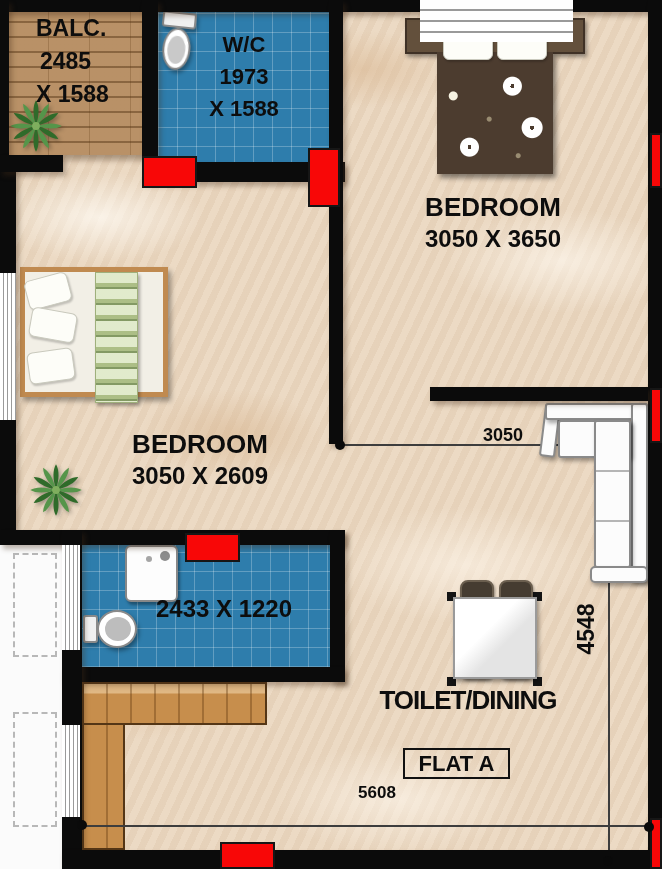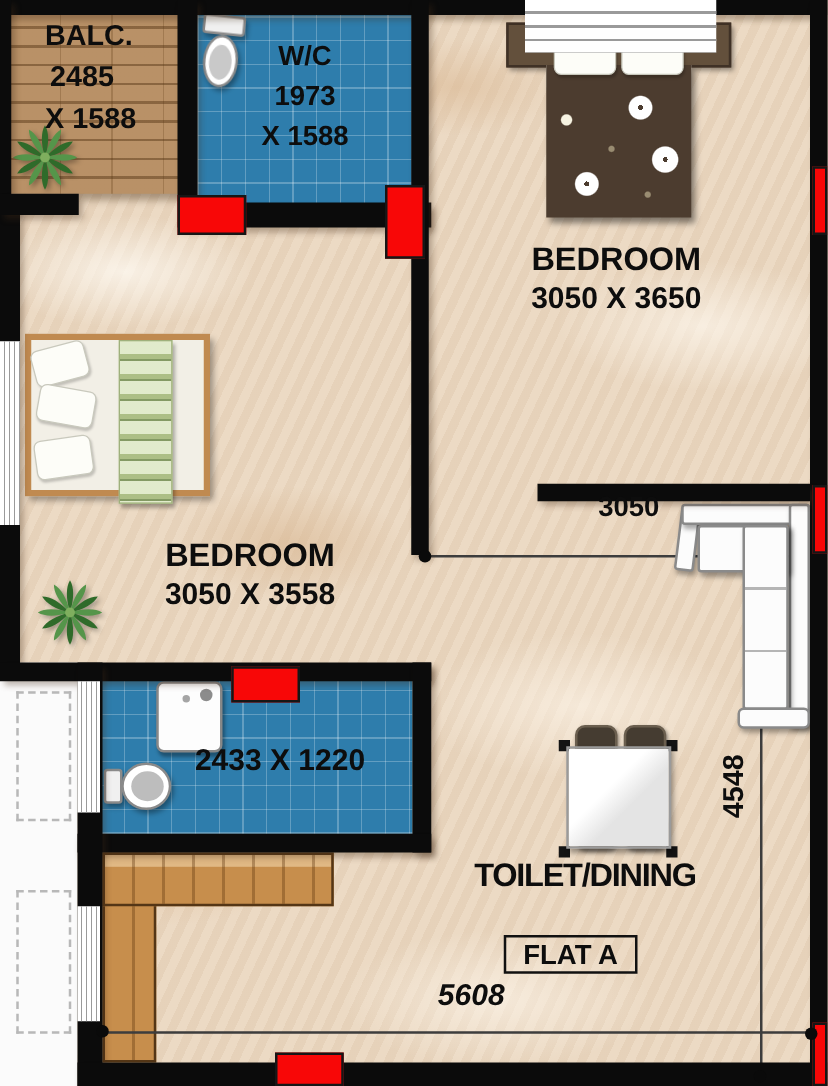--- a/index.html
+++ b/index.html
@@ -167,7 +167,7 @@
   .flat-box{left:403px;top:748px;width:107px;height:31px;border:2px solid #111;z-index:9;}
   .lbl-flat{left:403px;top:752px;width:107px;font-size:22px;}
   .lbl-5608{left:327px;top:784px;width:100px;font-size:24px;font-style:italic;}
-  .lbl-3050{left:453px;top:394px;width:100px;font-size:22px;}
+  .lbl-3050{left:453px;top:426px;width:100px;font-size:18px;}
   .lbl-4548{left:557px;top:614px;width:64px;height:30px;font-size:23px;transform:rotate(-90deg);}
 </style>
 </head>

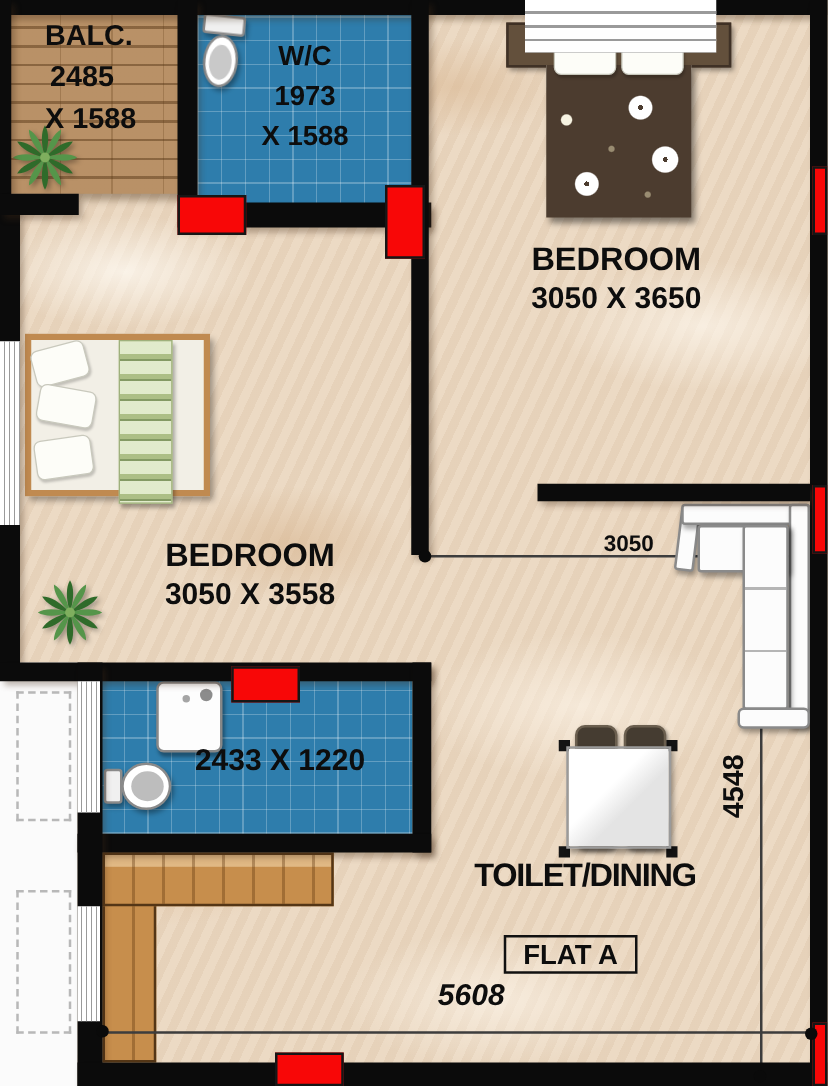--- a/index.html
+++ b/index.html
@@ -307,7 +307,7 @@
   <div class="abs lbl ctr lbl-bed2a">BEDROOM</div>
   <div class="abs lbl ctr lbl-bed2b">3050  X 3650</div>
   <div class="abs lbl ctr lbl-bed1a">BEDROOM</div>
-  <div class="abs lbl ctr lbl-bed1b">3050 X 3558</div>
+  <div class="abs lbl ctr lbl-bed1b">3050 X 2609</div>
   <div class="abs lbl ctr lbl-toiletb">2433 X 1220</div>
   <div class="abs lbl ctr lbl-kitchen">TOILET/DINING</div>
   <div class="abs flat-box"></div>

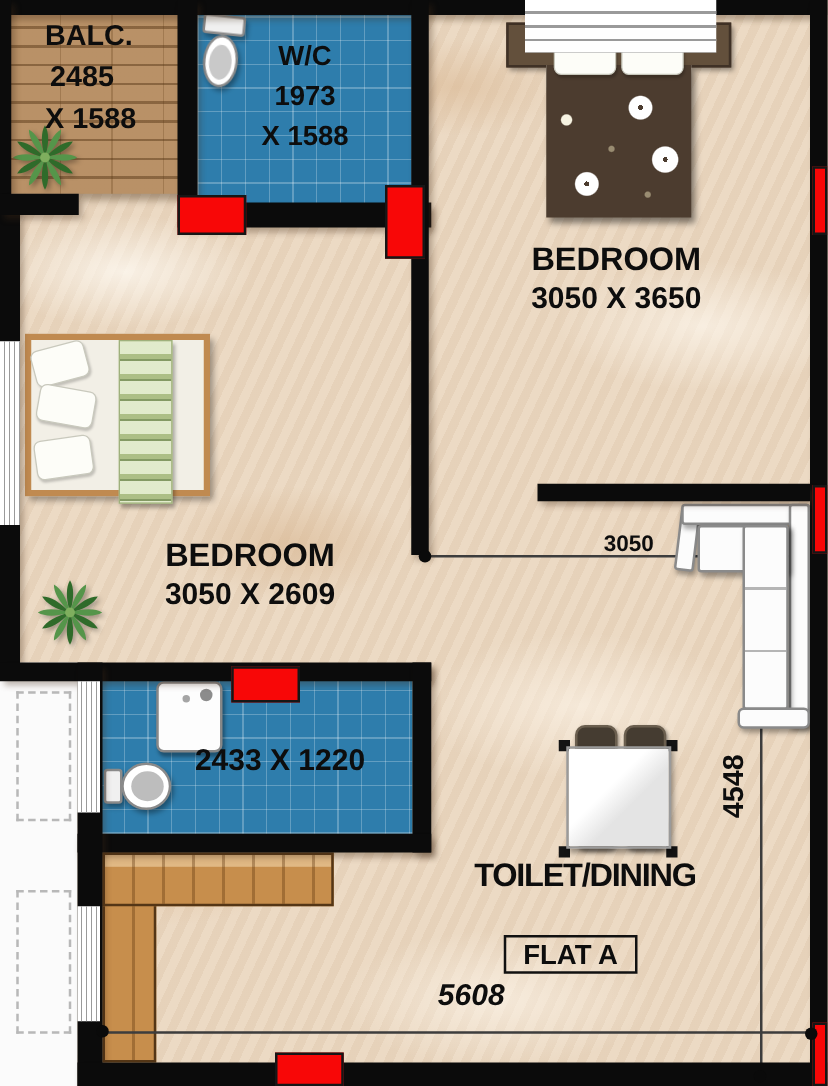--- a/index.html
+++ b/index.html
@@ -166,7 +166,7 @@
   .lbl-kitchen{left:318px;top:686px;width:300px;font-size:26px;letter-spacing:-1px;}
   .flat-box{left:403px;top:748px;width:107px;height:31px;border:2px solid #111;z-index:9;}
   .lbl-flat{left:403px;top:752px;width:107px;font-size:22px;}
-  .lbl-5608{left:327px;top:784px;width:100px;font-size:24px;font-style:italic;}
+  .lbl-5608{left:327px;top:784px;width:100px;font-size:17px;}
   .lbl-3050{left:453px;top:426px;width:100px;font-size:18px;}
   .lbl-4548{left:557px;top:614px;width:64px;height:30px;font-size:23px;transform:rotate(-90deg);}
 </style>

